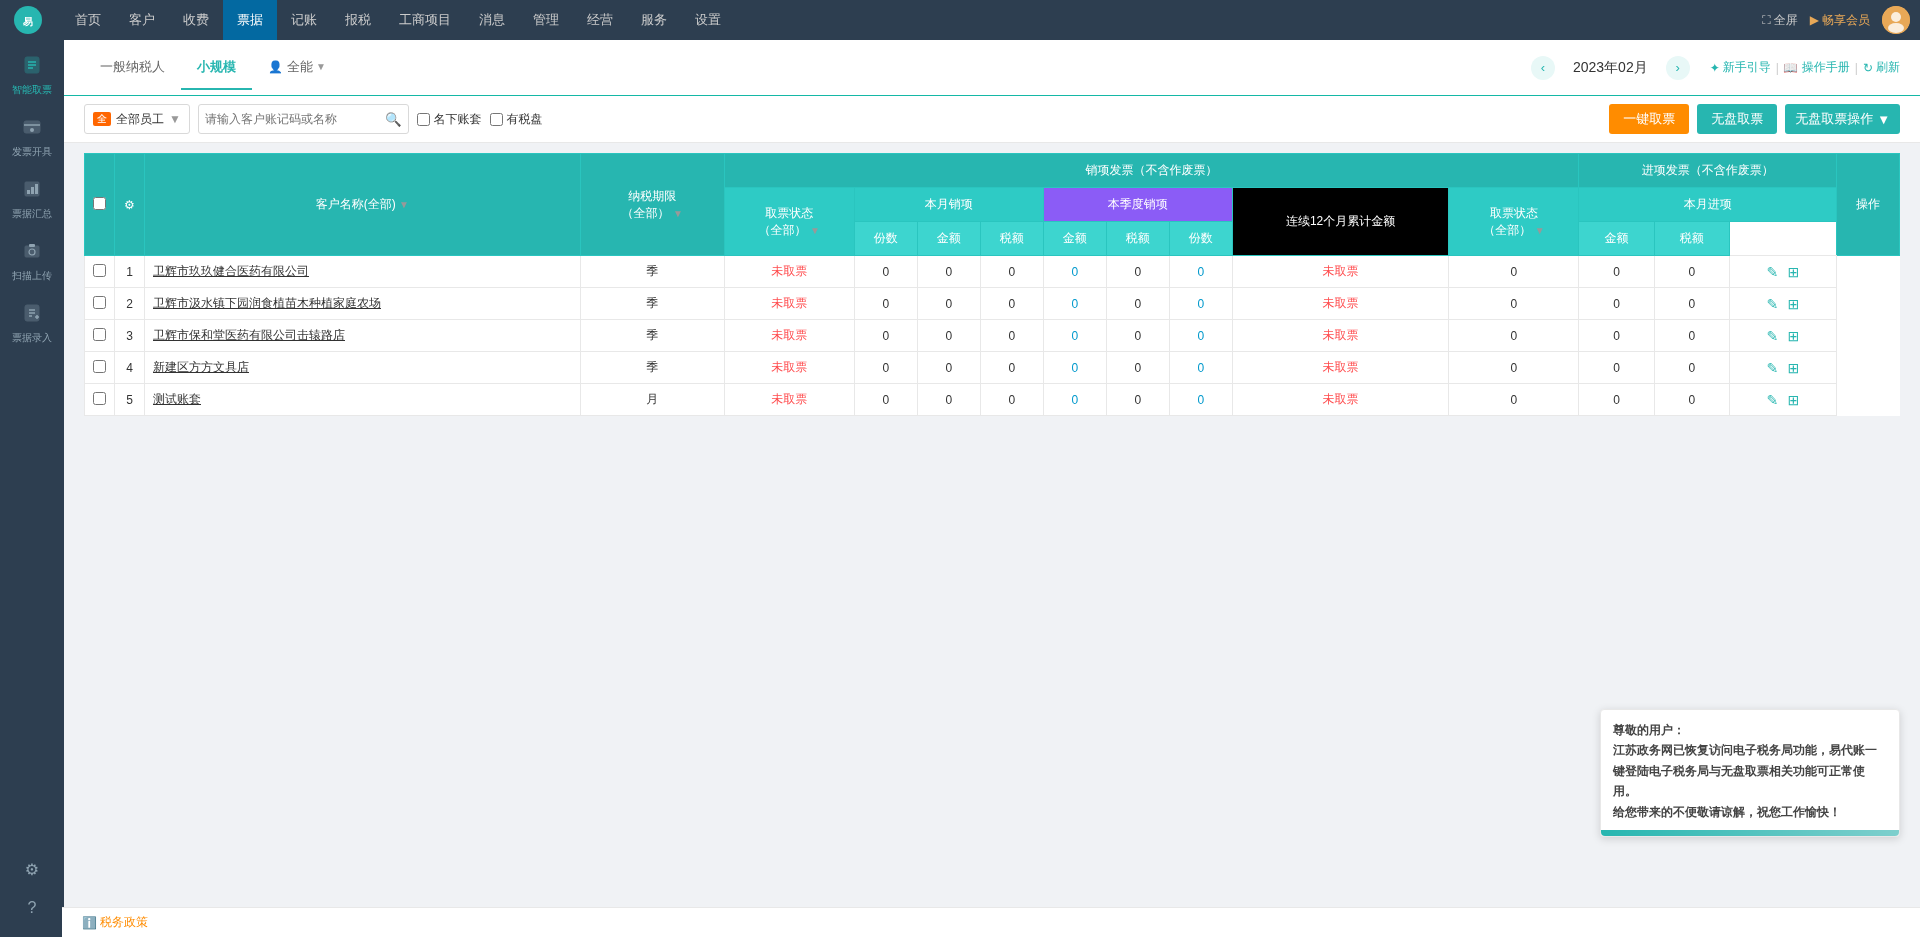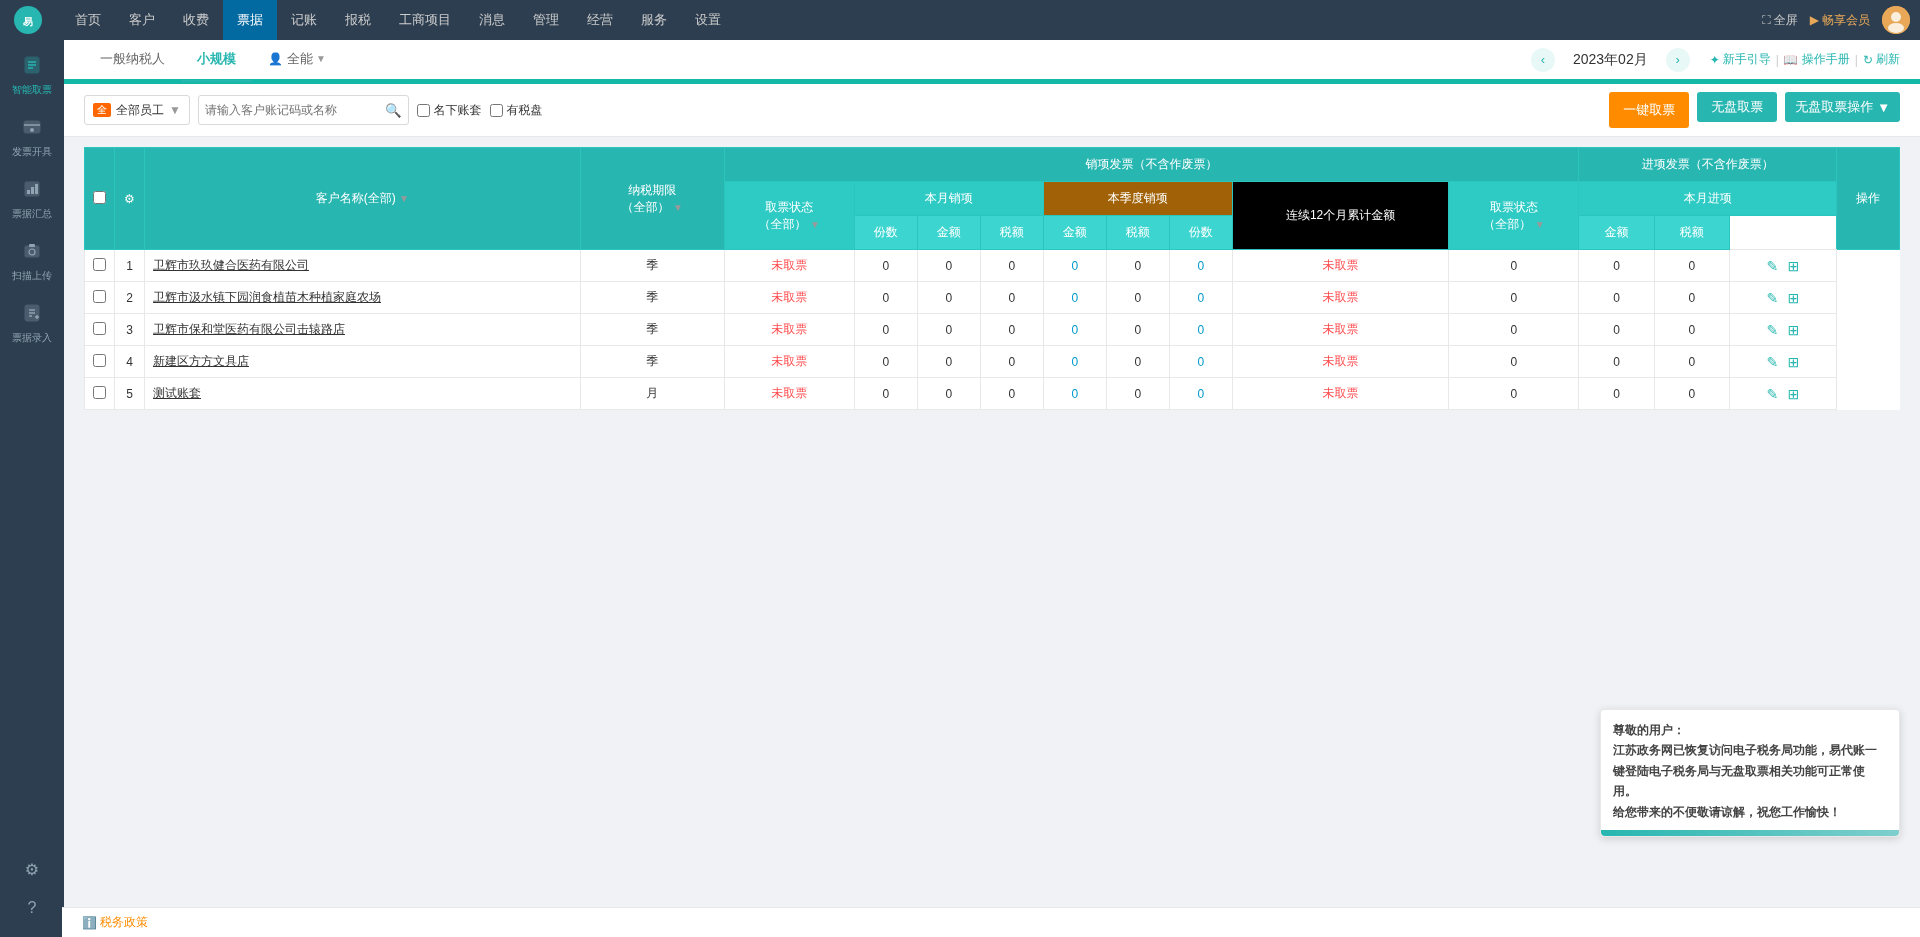--- a/index.html
+++ b/index.html
@@ -28,7 +28,7 @@
     .content-area { flex: 1; background: #f0f2f5; overflow: auto; }
 
     
-    .tab-bar { background: #fff; padding: 8px 20px; display: flex; align-items: center; border-bottom: 5px solid #14b8a6; height: 44px; position: relative; }
+    .tab-bar { background: #fff; padding: 8px 20px; display: flex; align-items: center; border-bottom: 1px solid #14b8a6; height: 56px; position: relative; }
     .tab-item { padding: 0 16px; height: 44px; display: flex; align-items: center; cursor: pointer; color: #666; font-size: 13px; border-bottom: 2px solid transparent; }
     .tab-item.active { color: #27b6b0; border-bottom: 2px solid #27b6b0; font-weight: bold; }
     .tab-item .tab-icon { margin-right: 4px; font-size: 12px; }

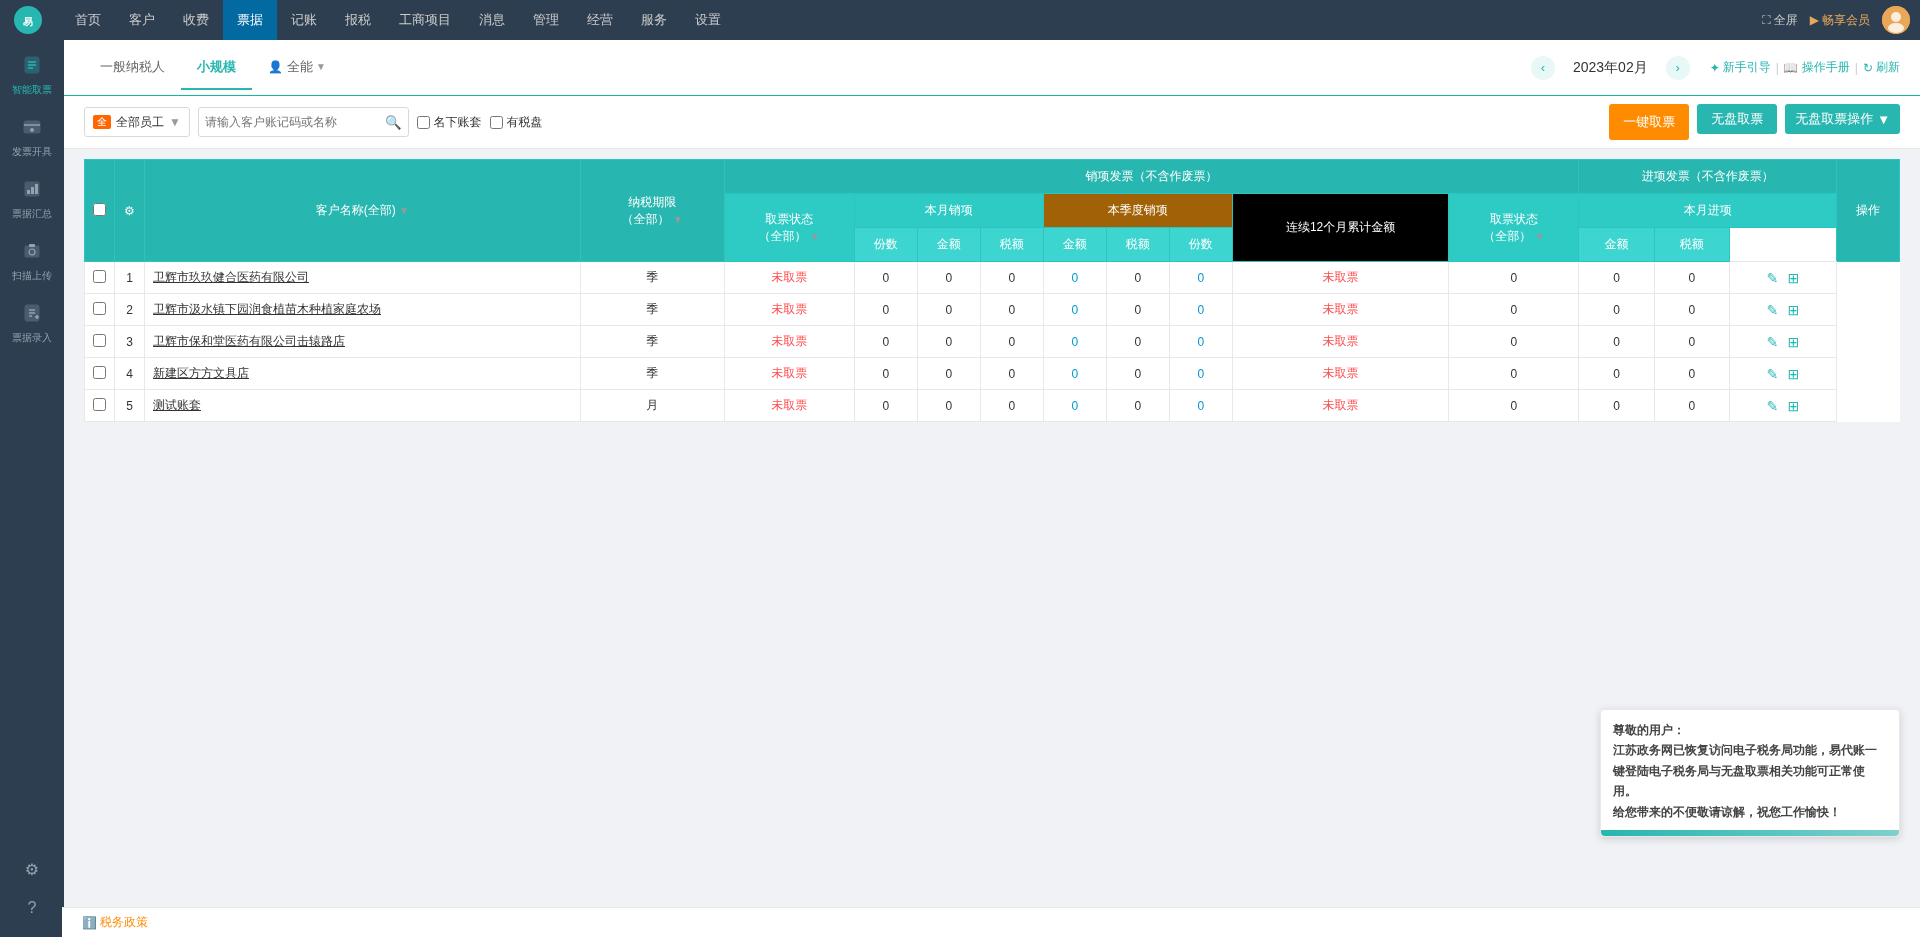--- a/index.html
+++ b/index.html
@@ -48,7 +48,7 @@
     .checkbox-label { display: flex; align-items: center; gap: 4px; font-size: 12px; cursor: pointer; }
     .checkbox-label input { cursor: pointer; }
     .toolbar-right { margin-left: auto; display: flex; gap: 8px; }
-    .btn-orange { background: #ff8c00; color: #fff; border: none; border-radius: 3px; padding: 6px 14px; cursor: pointer; font-size: 13px; height: 36px; display: flex; align-items: center; }
+    .btn-orange { background: #ff8c00; color: #fff; border: none; border-radius: 3px; padding: 6px 14px; cursor: pointer; font-size: 13px; height: 30px; display: flex; align-items: center; }
     .btn-teal { background: #27b6b0; color: #fff; border: none; border-radius: 3px; padding: 6px 14px; cursor: pointer; font-size: 13px; height: 30px; display: flex; align-items: center; }
     .btn-dropdown { background: #27b6b0; color: #fff; border: none; border-radius: 3px; padding: 6px 10px; cursor: pointer; font-size: 13px; height: 30px; display: flex; align-items: center; gap: 4px; }
 

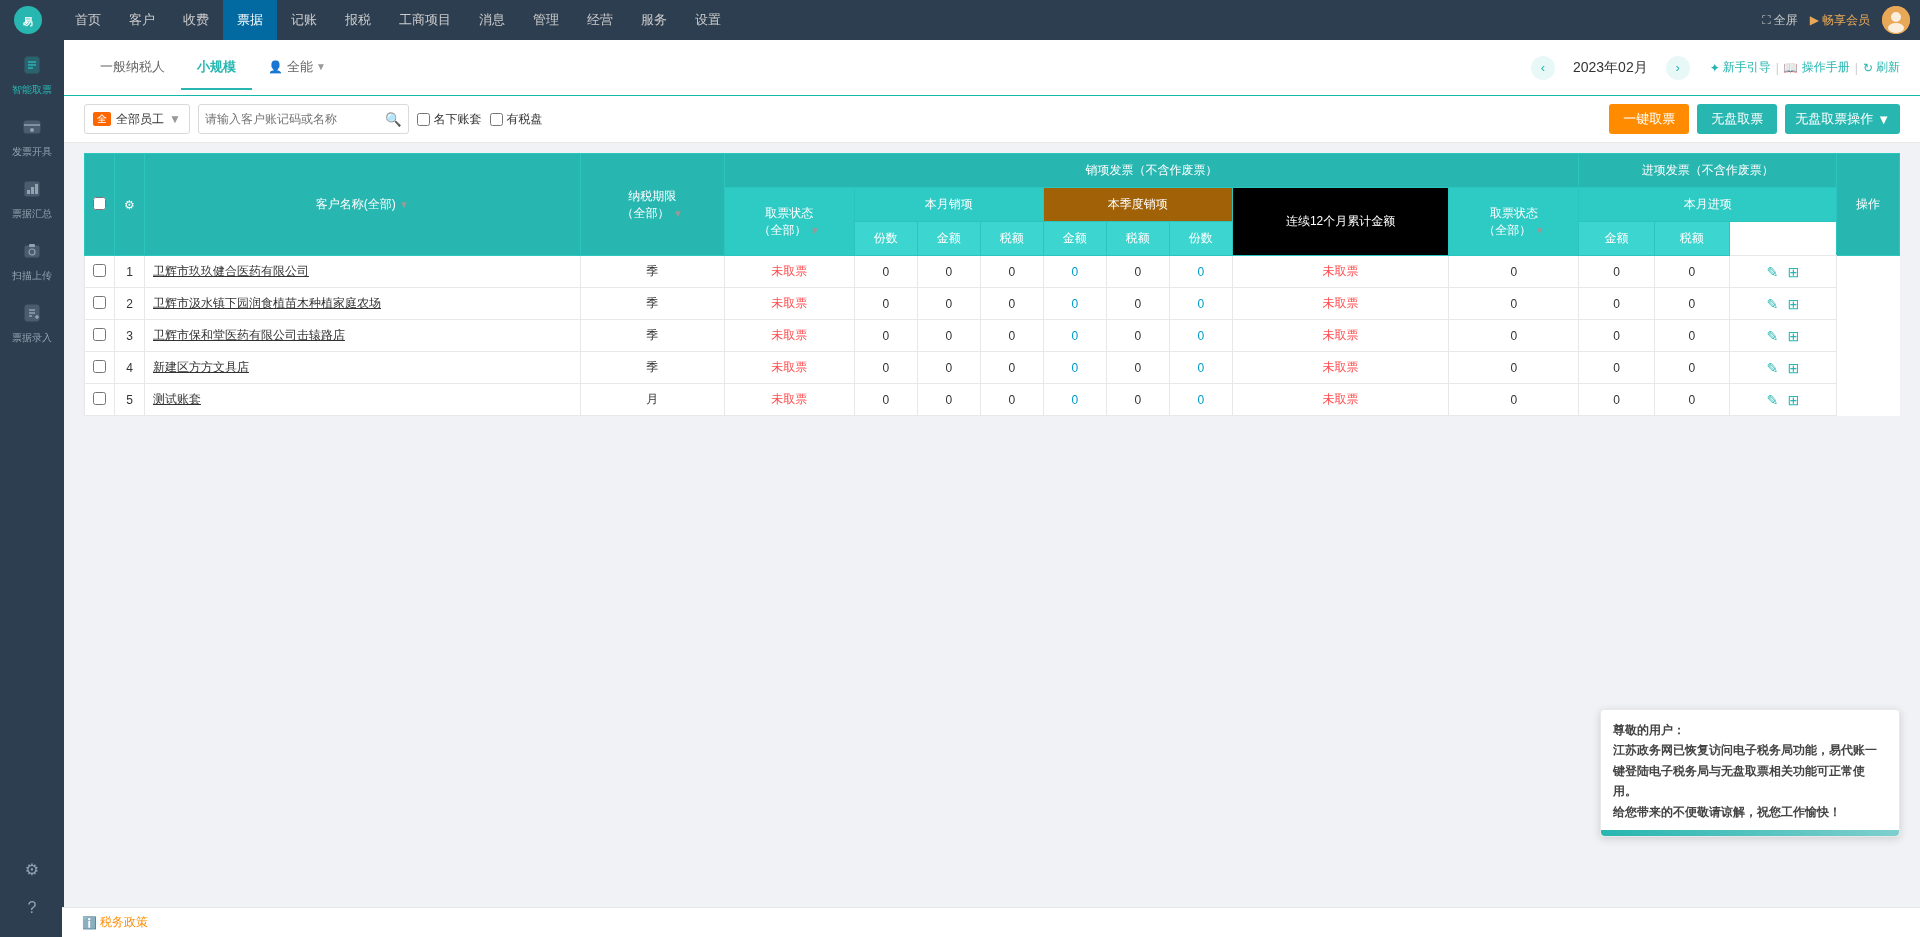--- a/index.html
+++ b/index.html
@@ -292,7 +292,7 @@
               <span class="filter-icon">▼</span>
             </th>
             <th colspan="3" style="background:#2ecbc5;">本月销项</th>
-            <th colspan="3" style="background:#a16207;">本季度销项</th>
+            <th colspan="3" style="background:#8b5cf6;">本季度销项</th>
             <th rowspan="2" style="background:#000000;">连续12个月累计金额</th>
             <th rowspan="2" style="background:#2ecbc5;">
               <span>取票状态</span><br>

